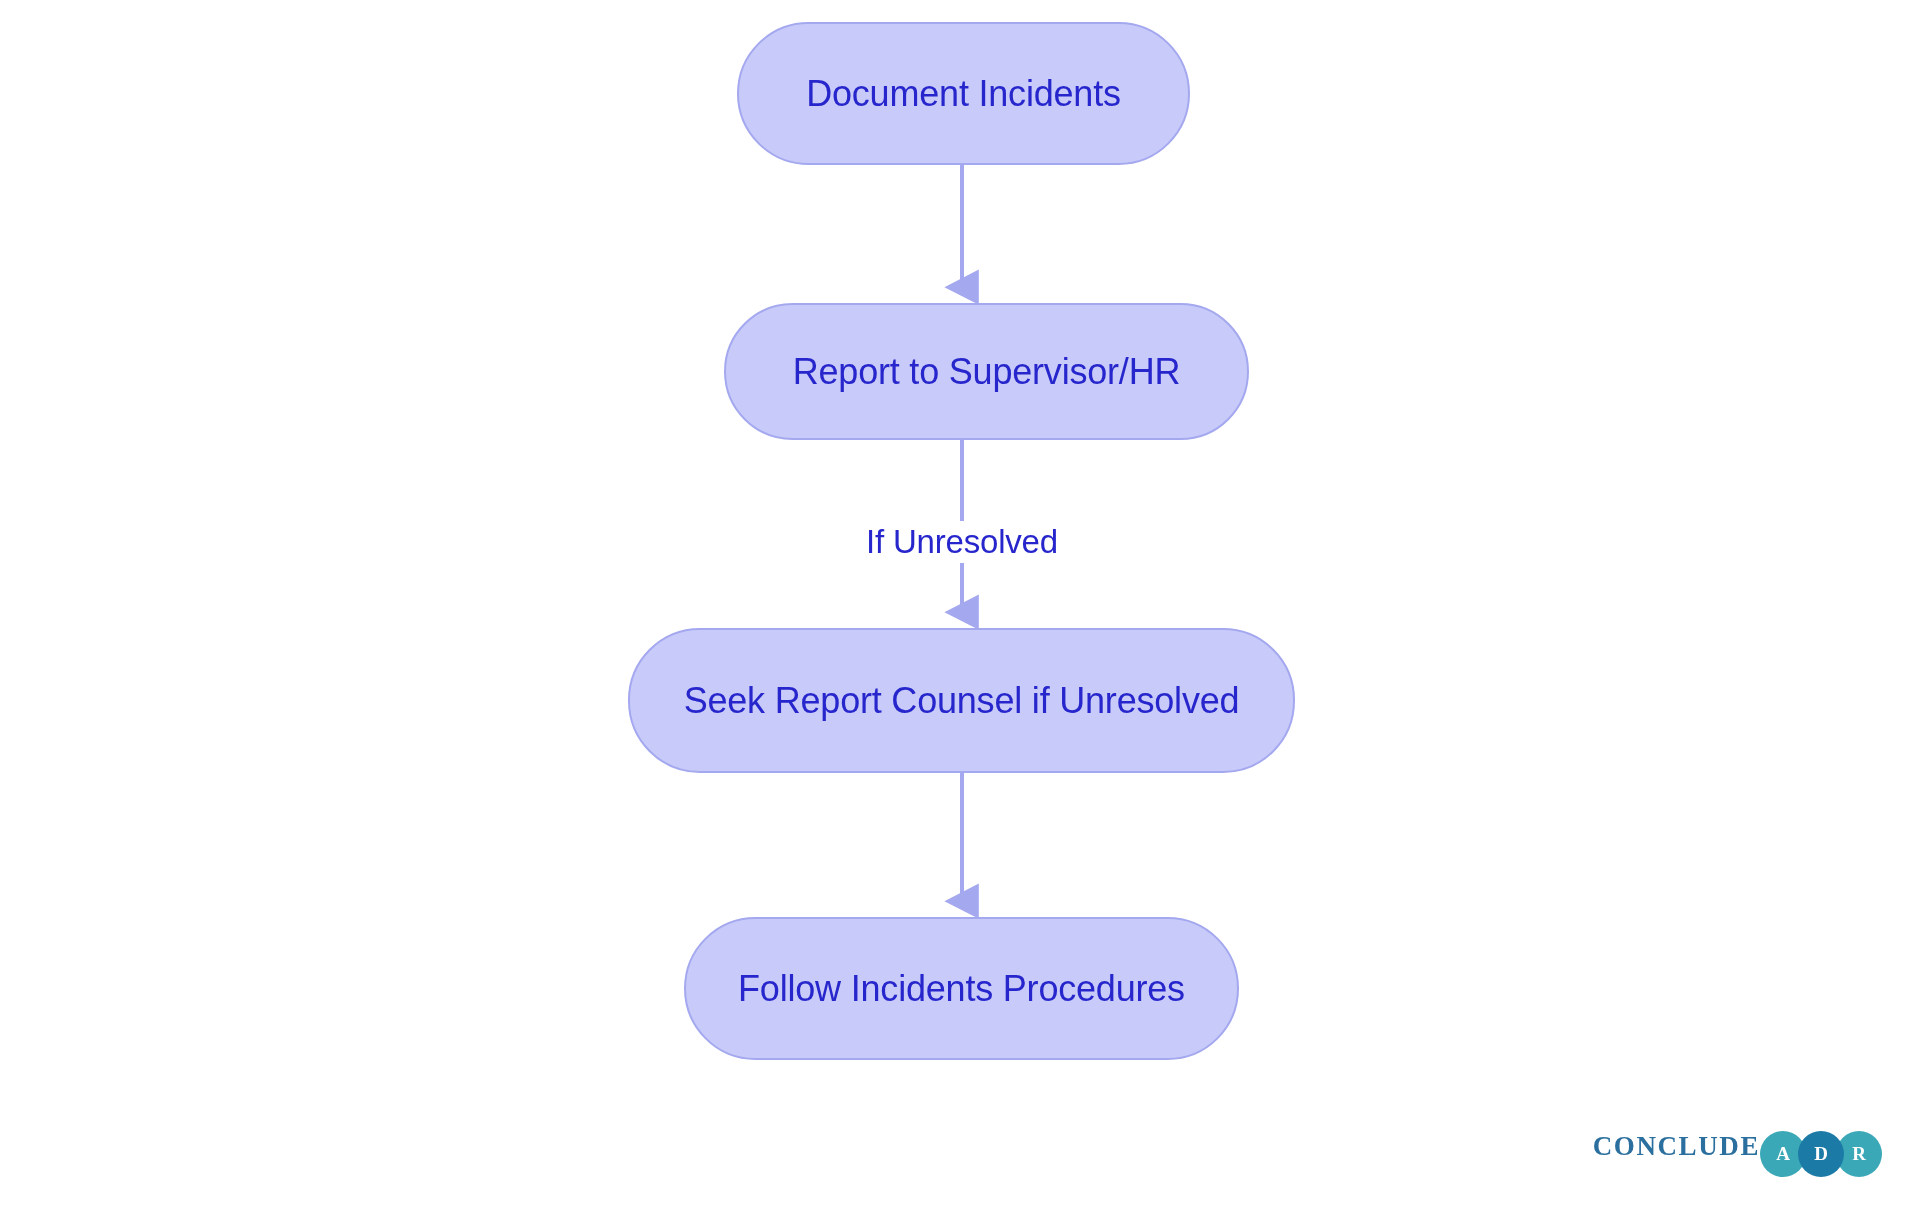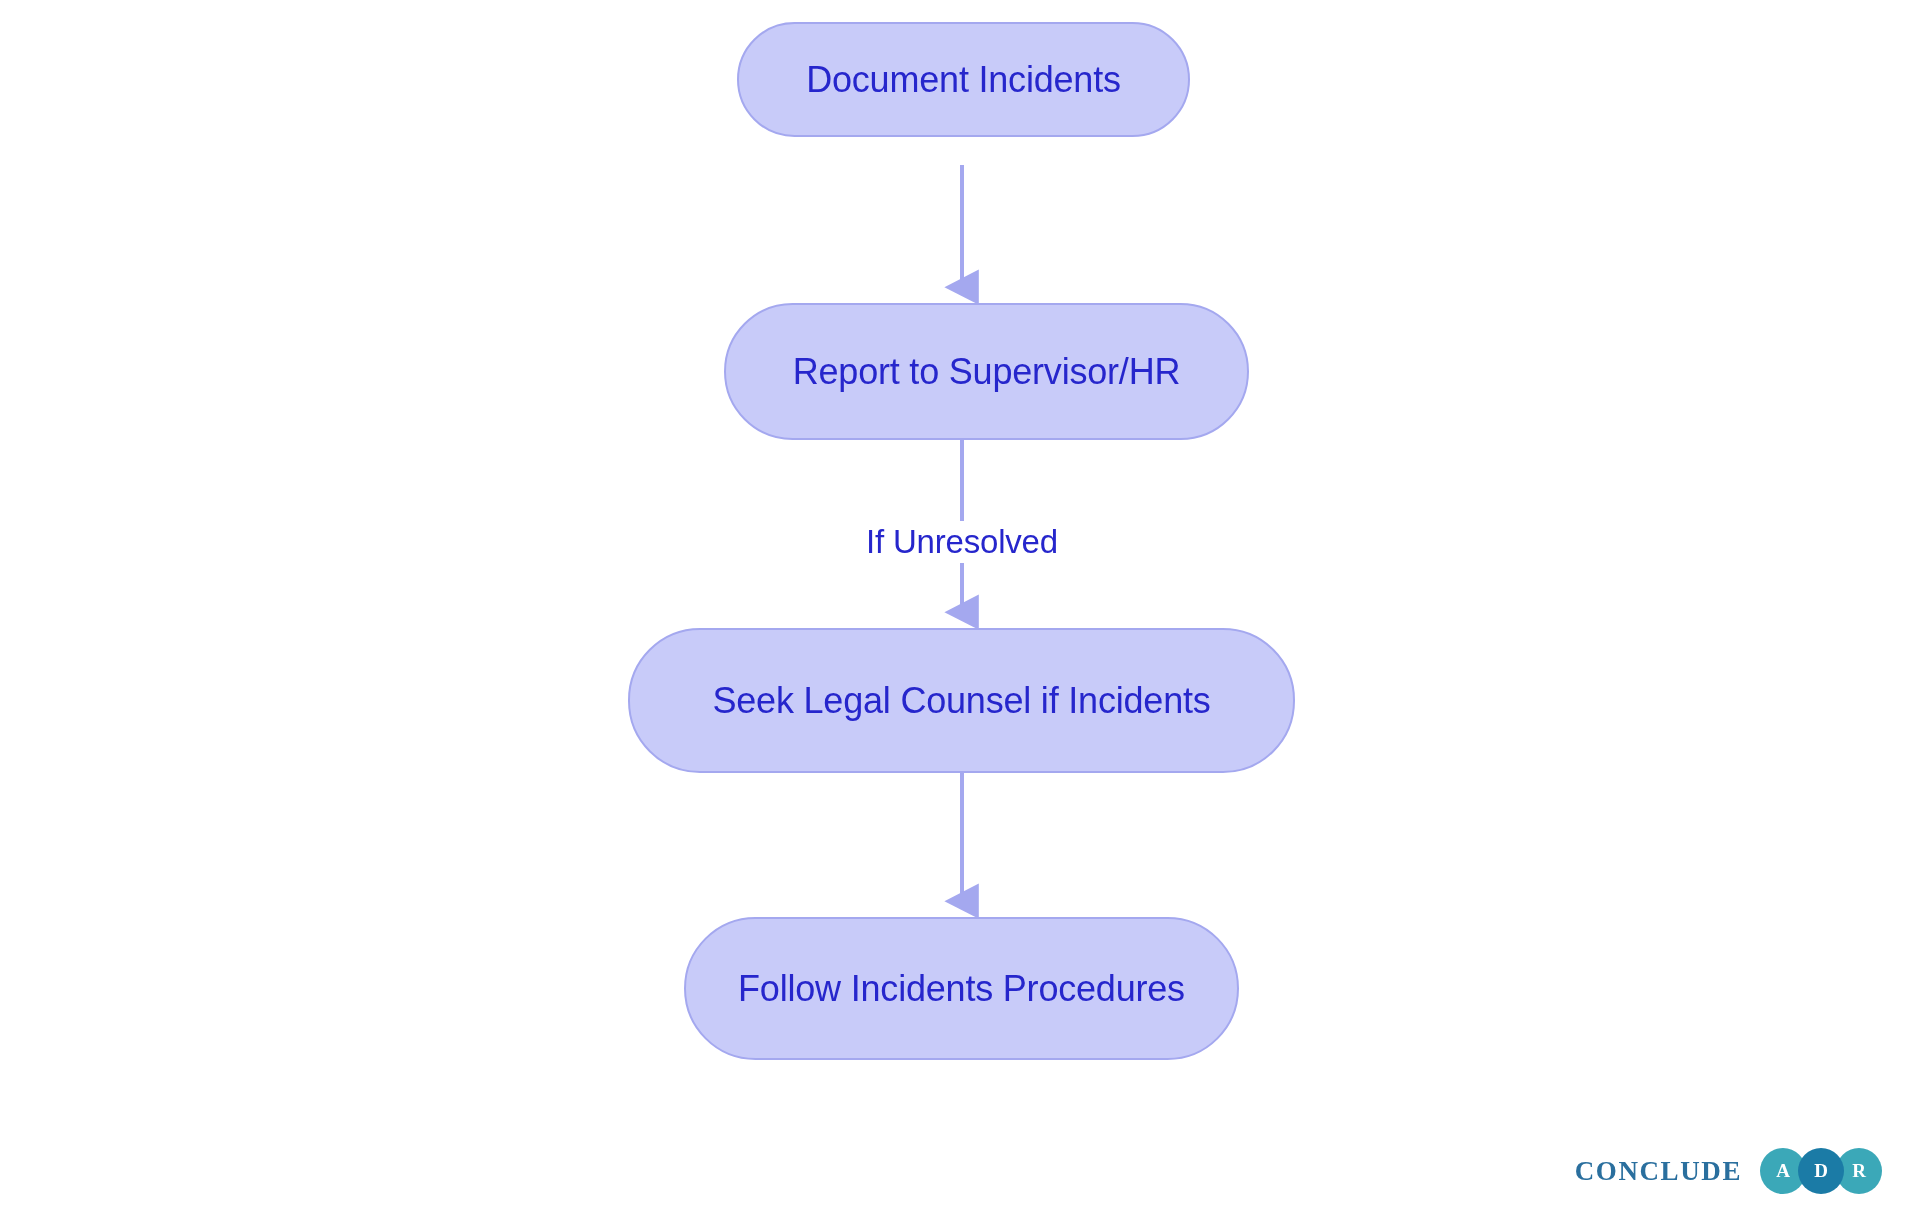--- a/index.html
+++ b/index.html
@@ -46,7 +46,7 @@
     left: 737px;
     top: 22px;
     width: 453px;
-    height: 115px;
+    height: 143px;
     font-size: 36px;
   }
   #node-1 {

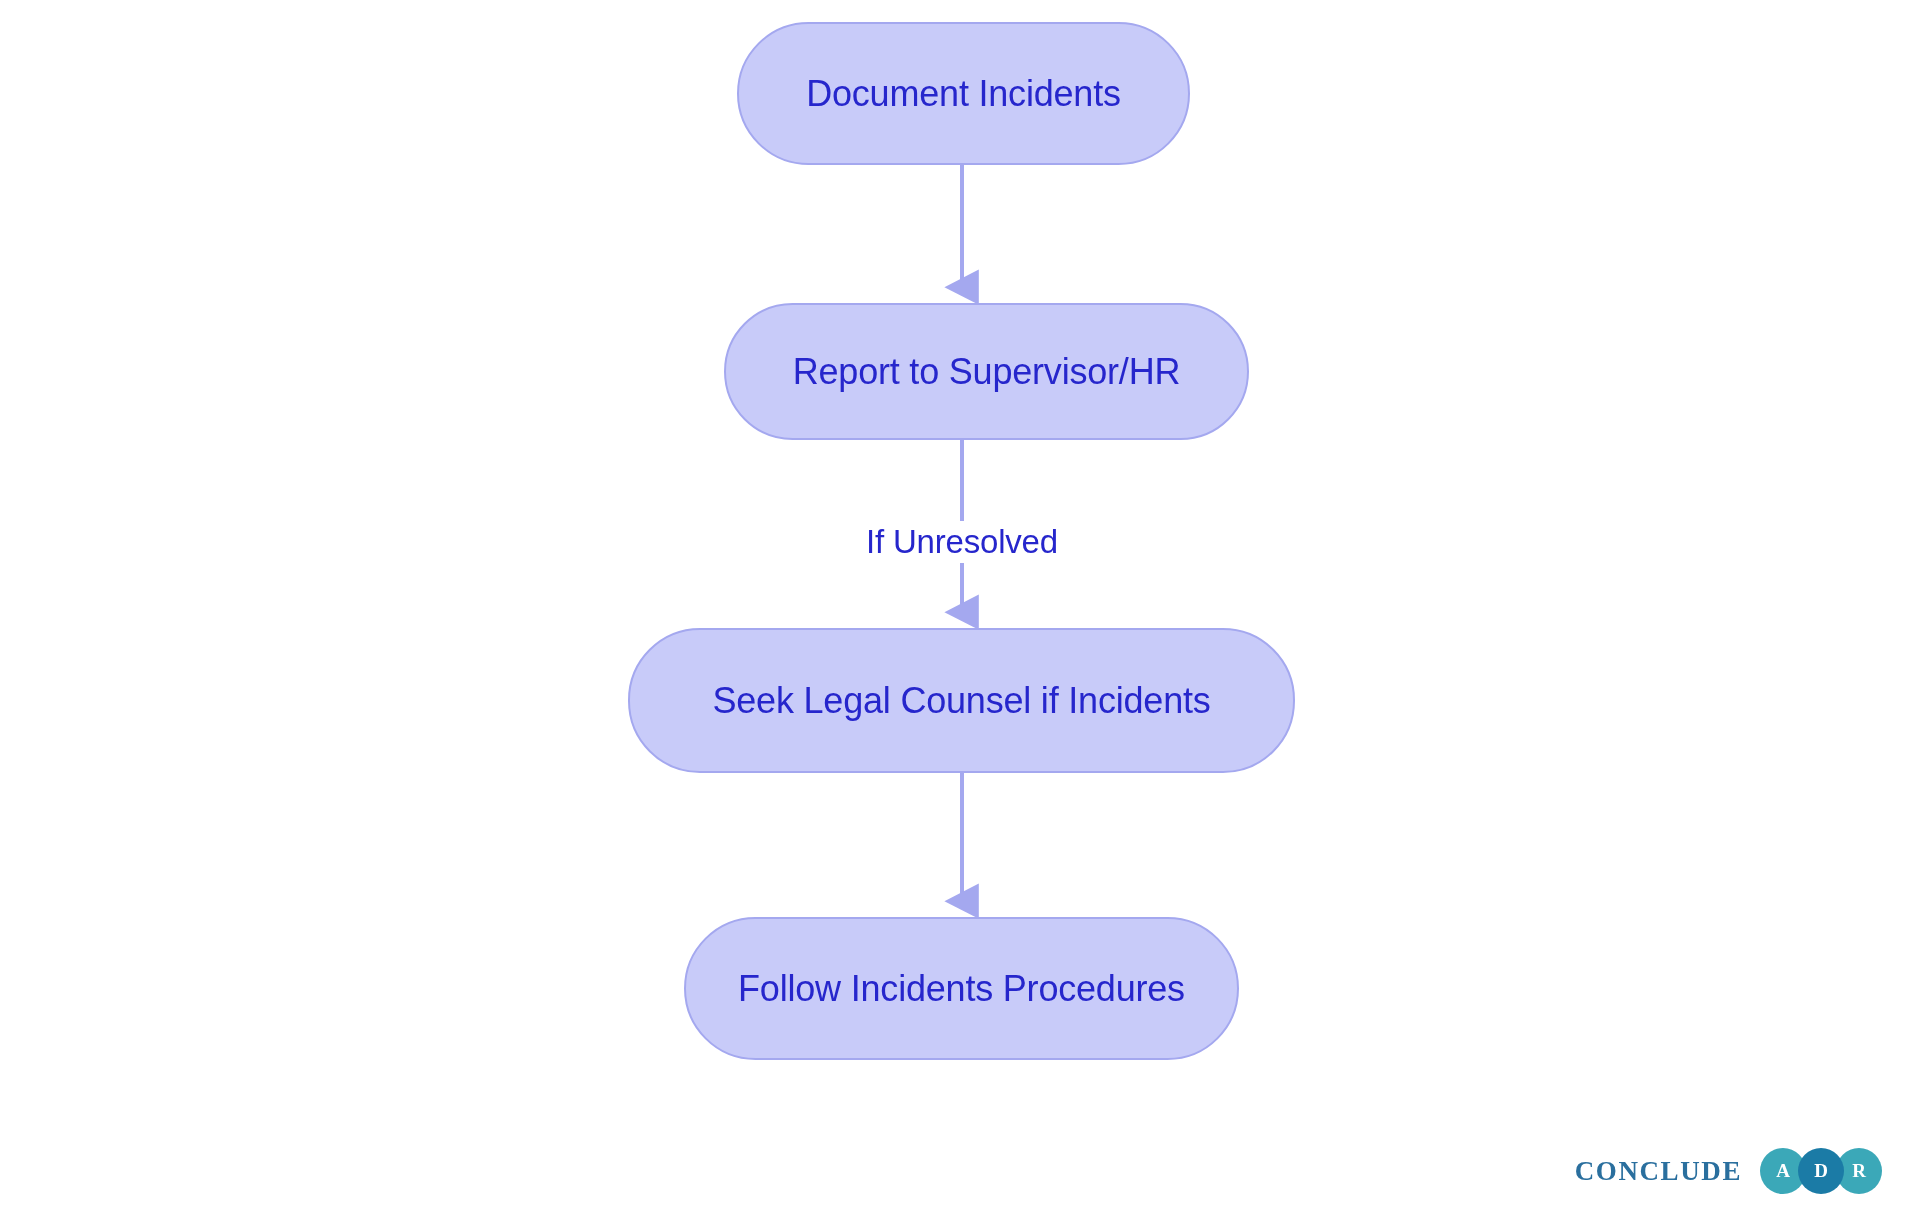--- a/index.html
+++ b/index.html
@@ -172,7 +172,7 @@
   </div>
 
   <div class="node" id="node-2">
-    <span>Seek Legal Counsel if Incidents</span>
+    <span>Seek Report Counsel if Unresolved</span>
   </div>
 
   <div class="node" id="node-3">

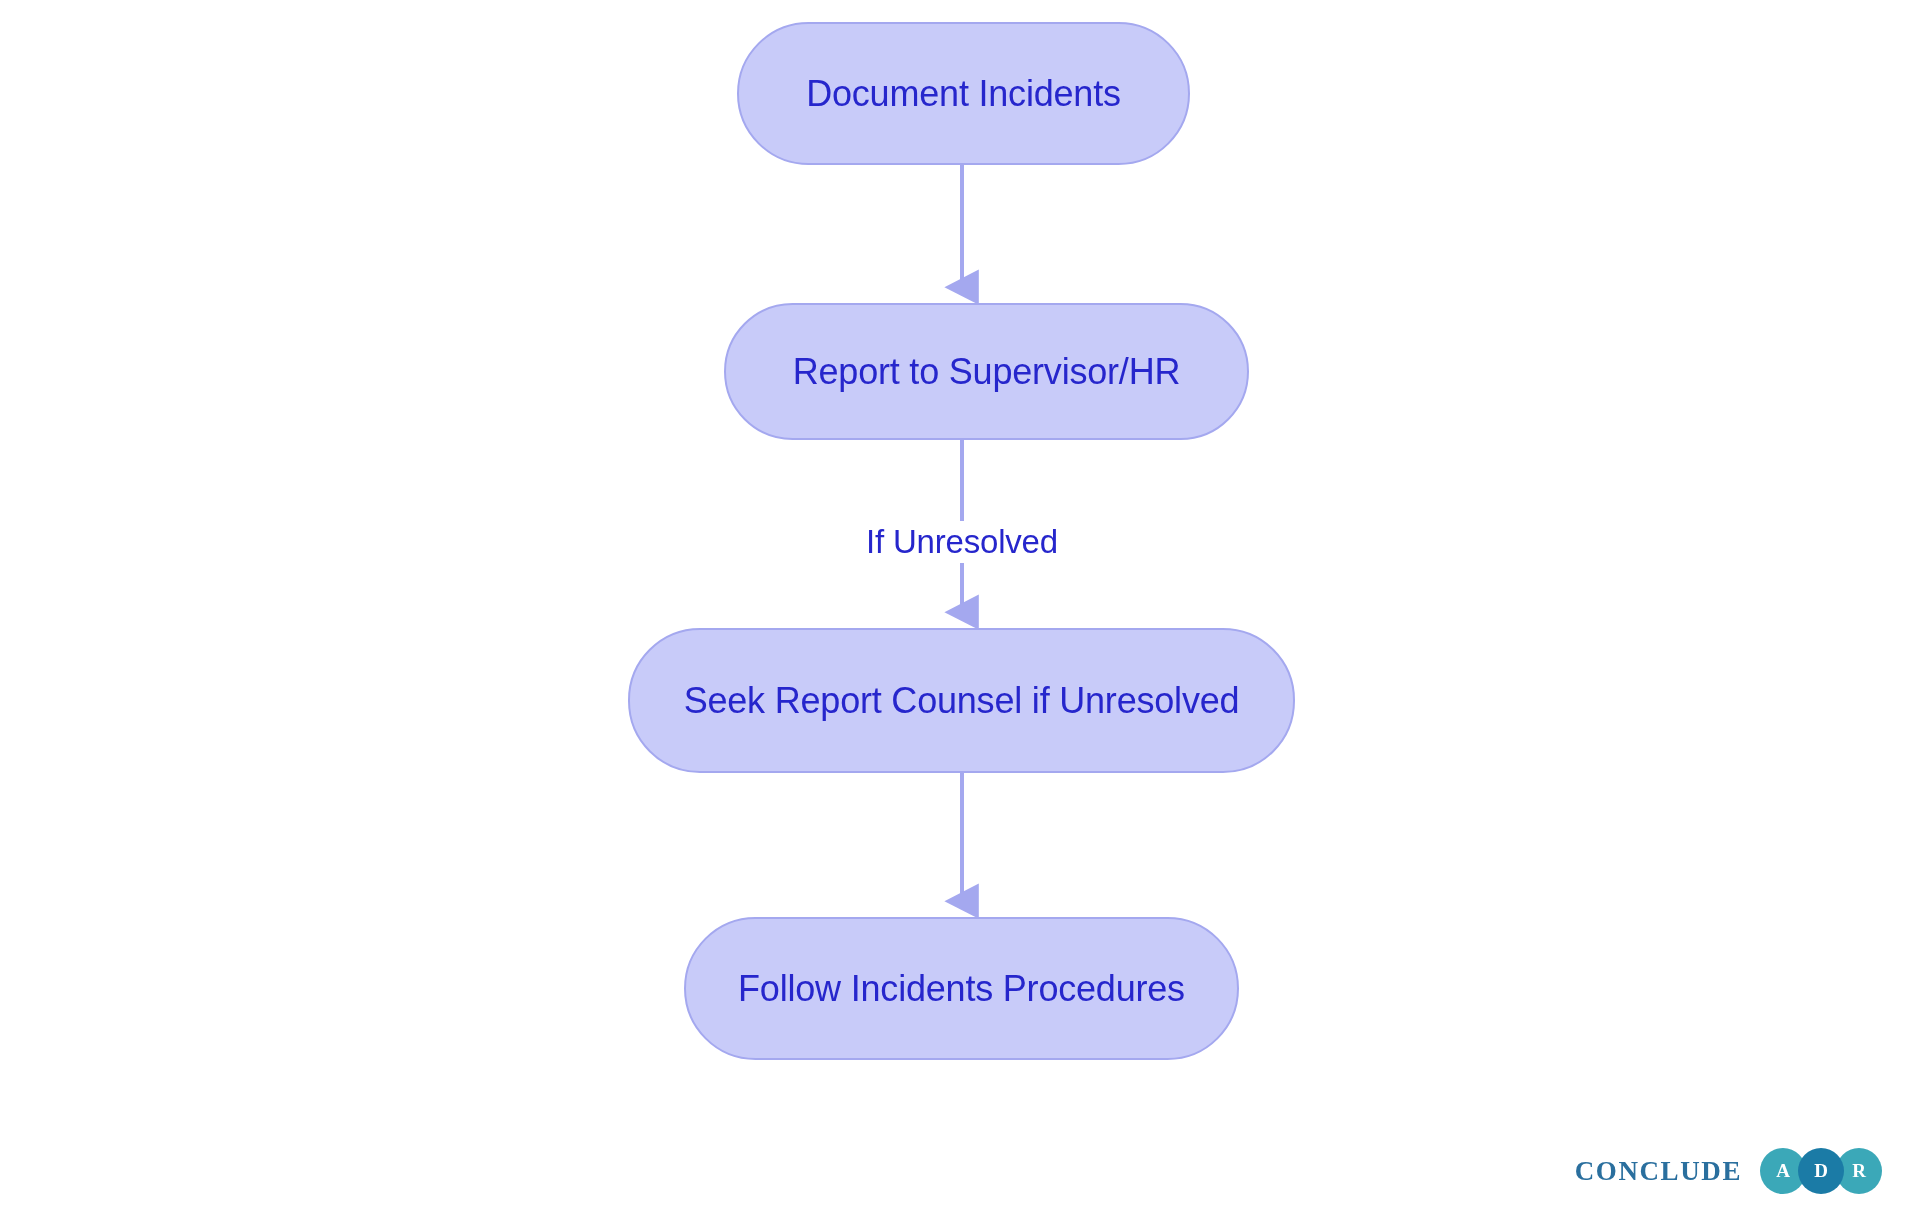--- a/index.html
+++ b/index.html
@@ -105,10 +105,9 @@
   #brand-logo {
     position: absolute;
     right: 38px;
-    bottom: 21px;
+    bottom: 38px;
     display: flex;
-    align-items: center;
-    gap: 18px;
+    align-items: flex-start;
     z-index: 5;
   }
   #brand-wordmark {

